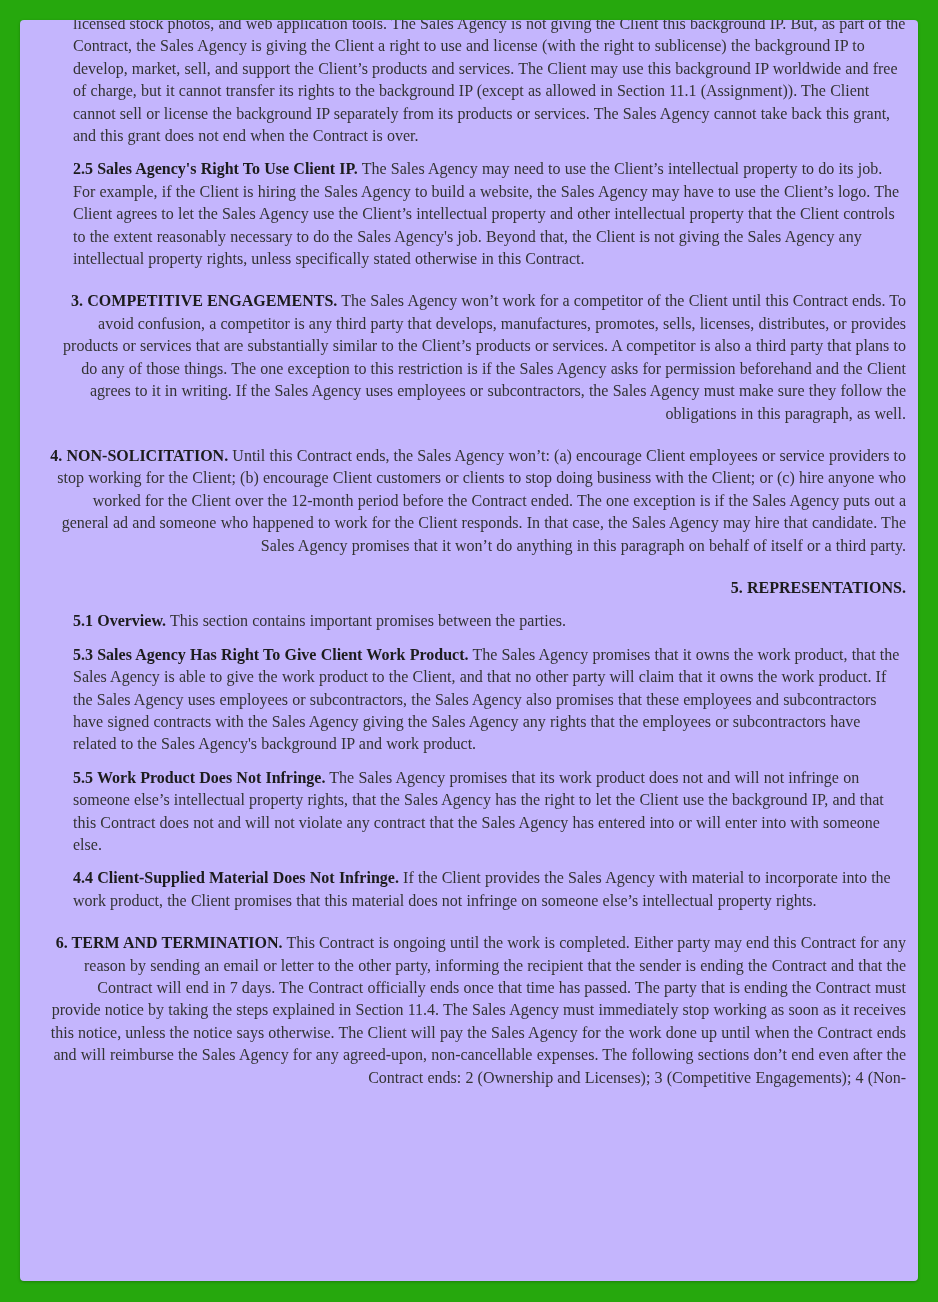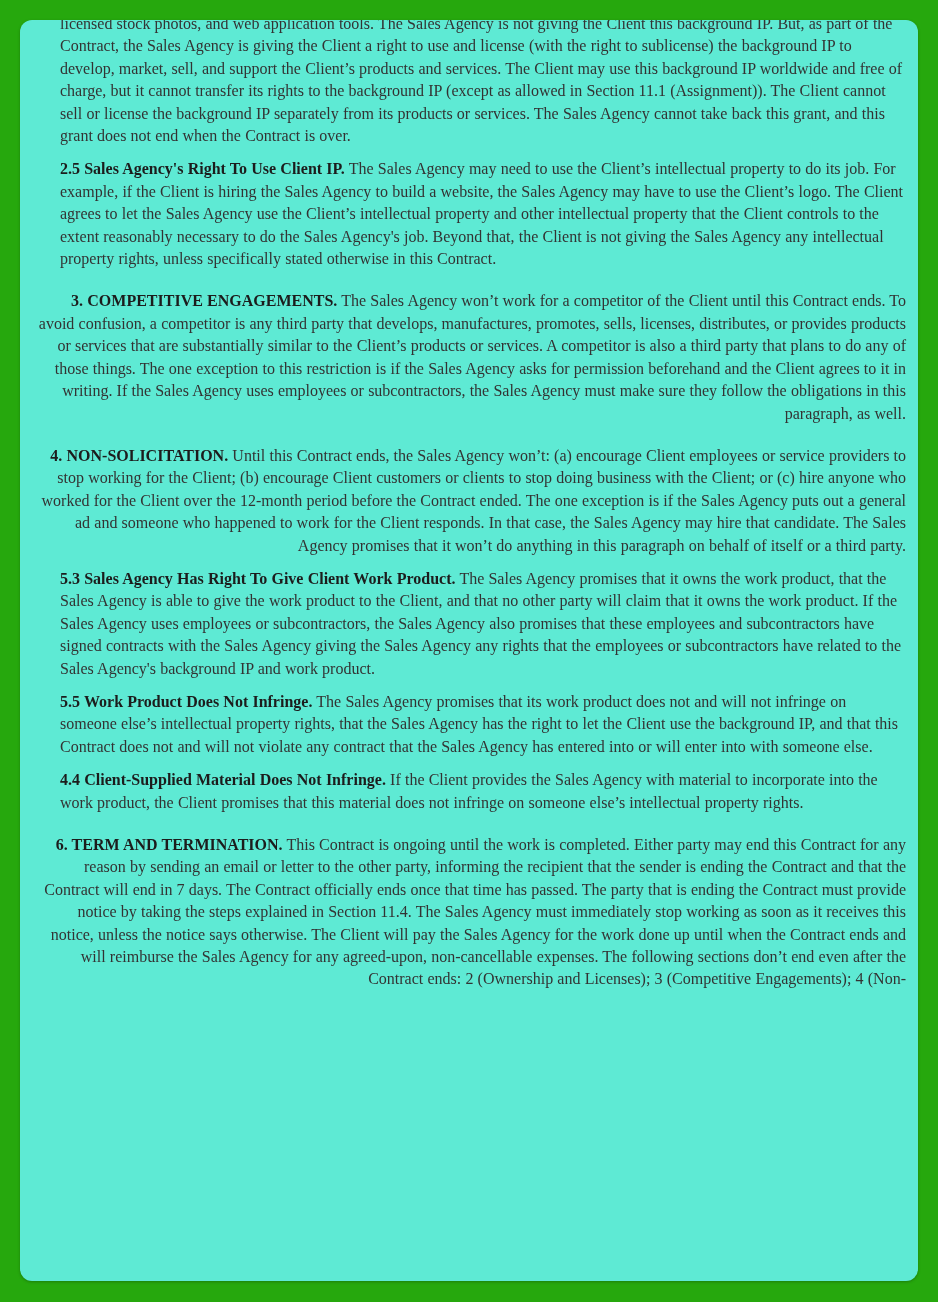--- a/index.html
+++ b/index.html
@@ -25,12 +25,12 @@
     top: 20px;
     width: 898px;
     height: 1261px;
-    background: #5eead4;
-    border-radius: 12px;
+    background: #c4b5fd;
+    border-radius: 4px;
     box-shadow: 0 1px 3px rgba(0,0,0,0.25);
     overflow: hidden;
     box-sizing: border-box;
-    padding: 0 12px 0 16px;
+    padding: 0 12px 0 29px;
   }
   .content {
     margin-top: -7px;

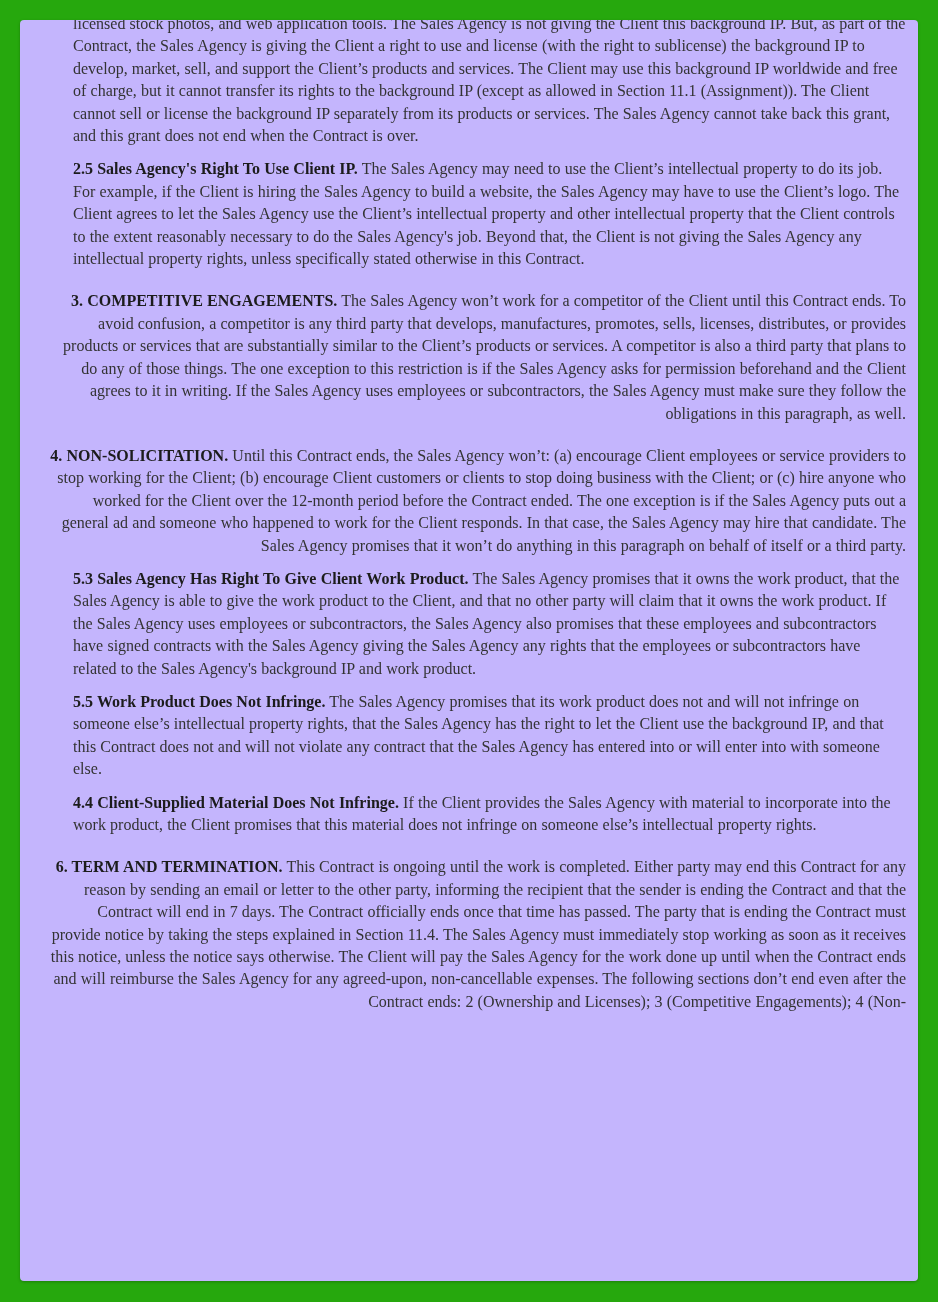--- a/index.html
+++ b/index.html
@@ -69,6 +69,7 @@
       <p class="para sub"><b>2.5 Sales Agency's Right To Use Client IP.</b> <span>The Sales Agency may need to use the Client’s intellectual property to do its job. For example, if the Client is hiring the Sales Agency to build a website, the Sales Agency may have to use the Client’s logo. The Client agrees to let the Sales Agency use the Client’s intellectual property and other intellectual property that the Client controls to the extent reasonably necessary to do the Sales Agency's job. Beyond that, the Client is not giving the Sales Agency any intellectual property rights, unless specifically stated otherwise in this Contract.</span></p>
       <p class="para top"><b>3. COMPETITIVE ENGAGEMENTS.</b> <span>The Sales Agency won’t work for a competitor of the Client until this Contract ends. To avoid confusion, a competitor is any third party that develops, manufactures, promotes, sells, licenses, distributes, or provides products or services that are substantially similar to the Client’s products or services. A competitor is also a third party that plans to do any of those things. The one exception to this restriction is if the Sales Agency asks for permission beforehand and the Client agrees to it in writing. If the Sales Agency uses employees or subcontractors, the Sales Agency must make sure they follow the obligations in this paragraph, as well.</span></p>
       <p class="para top"><b>4. NON-SOLICITATION.</b> <span>Until this Contract ends, the Sales Agency won’t: (a) encourage Client employees or service providers to stop working for the Client; (b) encourage Client customers or clients to stop doing business with the Client; or (c) hire anyone who worked for the Client over the 12-month period before the Contract ended. The one exception is if the Sales Agency puts out a general ad and someone who happened to work for the Client responds. In that case, the Sales Agency may hire that candidate. The Sales Agency promises that it won’t do anything in this paragraph on behalf of itself or a third party.</span></p>
+      <p class="para top"><b>5. REPRESENTATIONS.</b></p>
       <p class="para sub"><b>5.3 Sales Agency Has Right To Give Client Work Product.</b> <span>The Sales Agency promises that it owns the work product, that the Sales Agency is able to give the work product to the Client, and that no other party will claim that it owns the work product. If the Sales Agency uses employees or subcontractors, the Sales Agency also promises that these employees and subcontractors have signed contracts with the Sales Agency giving the Sales Agency any rights that the employees or subcontractors have related to the Sales Agency's background IP and work product.</span></p>
       <p class="para sub"><b>5.5 Work Product Does Not Infringe.</b> <span>The Sales Agency promises that its work product does not and will not infringe on someone else’s intellectual property rights, that the Sales Agency has the right to let the Client use the background IP, and that this Contract does not and will not violate any contract that the Sales Agency has entered into or will enter into with someone else.</span></p>
       <p class="para sub"><b>4.4 Client-Supplied Material Does Not Infringe.</b> <span>If the Client provides the Sales Agency with material to incorporate into the work product, the Client promises that this material does not infringe on someone else’s intellectual property rights.</span></p>

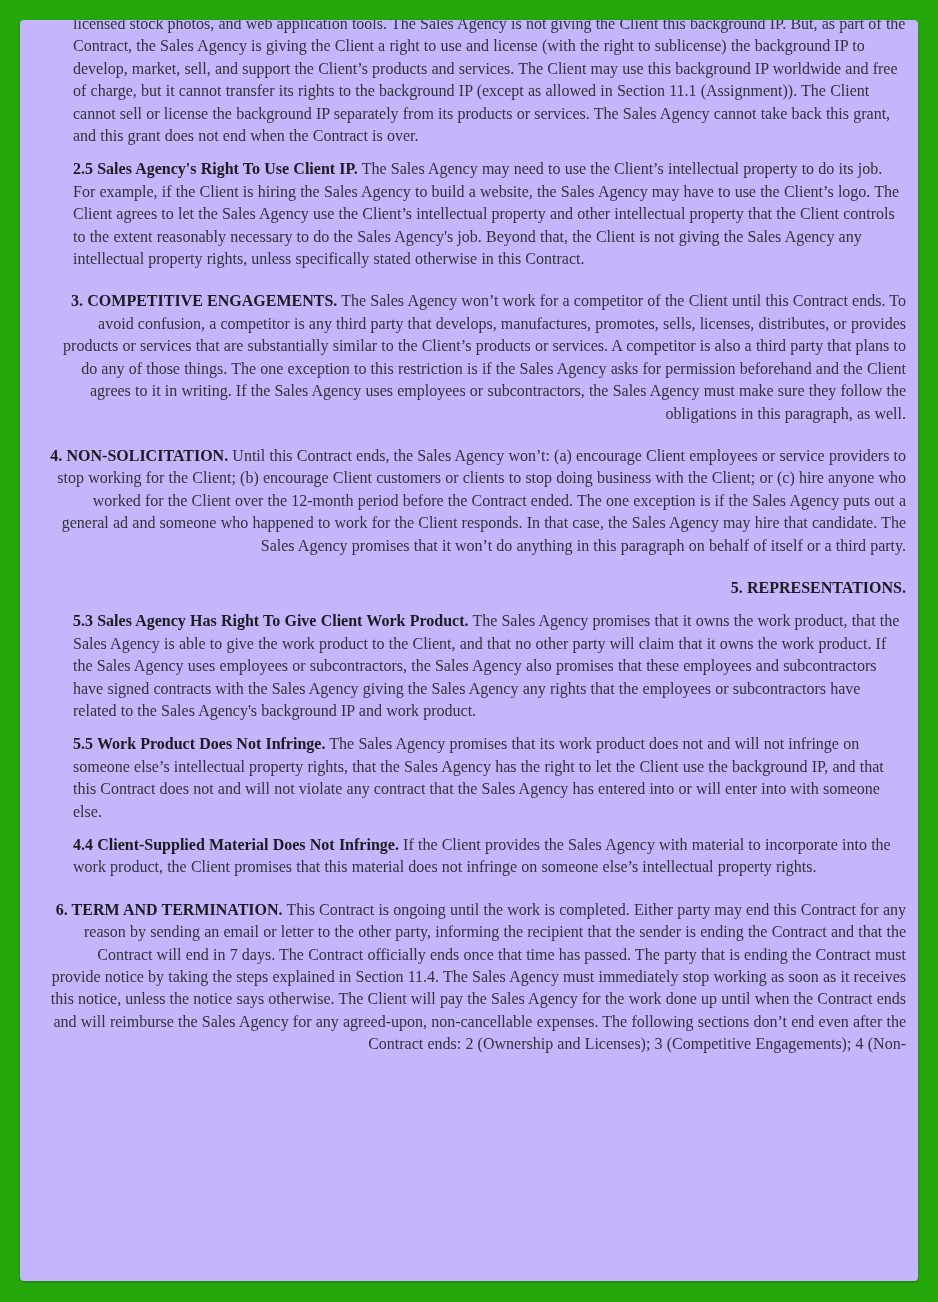--- a/index.html
+++ b/index.html
@@ -70,6 +70,7 @@
       <p class="para top"><b>3. COMPETITIVE ENGAGEMENTS.</b> <span>The Sales Agency won’t work for a competitor of the Client until this Contract ends. To avoid confusion, a competitor is any third party that develops, manufactures, promotes, sells, licenses, distributes, or provides products or services that are substantially similar to the Client’s products or services. A competitor is also a third party that plans to do any of those things. The one exception to this restriction is if the Sales Agency asks for permission beforehand and the Client agrees to it in writing. If the Sales Agency uses employees or subcontractors, the Sales Agency must make sure they follow the obligations in this paragraph, as well.</span></p>
       <p class="para top"><b>4. NON-SOLICITATION.</b> <span>Until this Contract ends, the Sales Agency won’t: (a) encourage Client employees or service providers to stop working for the Client; (b) encourage Client customers or clients to stop doing business with the Client; or (c) hire anyone who worked for the Client over the 12-month period before the Contract ended. The one exception is if the Sales Agency puts out a general ad and someone who happened to work for the Client responds. In that case, the Sales Agency may hire that candidate. The Sales Agency promises that it won’t do anything in this paragraph on behalf of itself or a third party.</span></p>
       <p class="para top"><b>5. REPRESENTATIONS.</b></p>
+      <p class="para sub"><b>5.1 Overview.</b> <span>This section contains important promises between the parties.</span></p>
       <p class="para sub"><b>5.3 Sales Agency Has Right To Give Client Work Product.</b> <span>The Sales Agency promises that it owns the work product, that the Sales Agency is able to give the work product to the Client, and that no other party will claim that it owns the work product. If the Sales Agency uses employees or subcontractors, the Sales Agency also promises that these employees and subcontractors have signed contracts with the Sales Agency giving the Sales Agency any rights that the employees or subcontractors have related to the Sales Agency's background IP and work product.</span></p>
       <p class="para sub"><b>5.5 Work Product Does Not Infringe.</b> <span>The Sales Agency promises that its work product does not and will not infringe on someone else’s intellectual property rights, that the Sales Agency has the right to let the Client use the background IP, and that this Contract does not and will not violate any contract that the Sales Agency has entered into or will enter into with someone else.</span></p>
       <p class="para sub"><b>4.4 Client-Supplied Material Does Not Infringe.</b> <span>If the Client provides the Sales Agency with material to incorporate into the work product, the Client promises that this material does not infringe on someone else’s intellectual property rights.</span></p>

